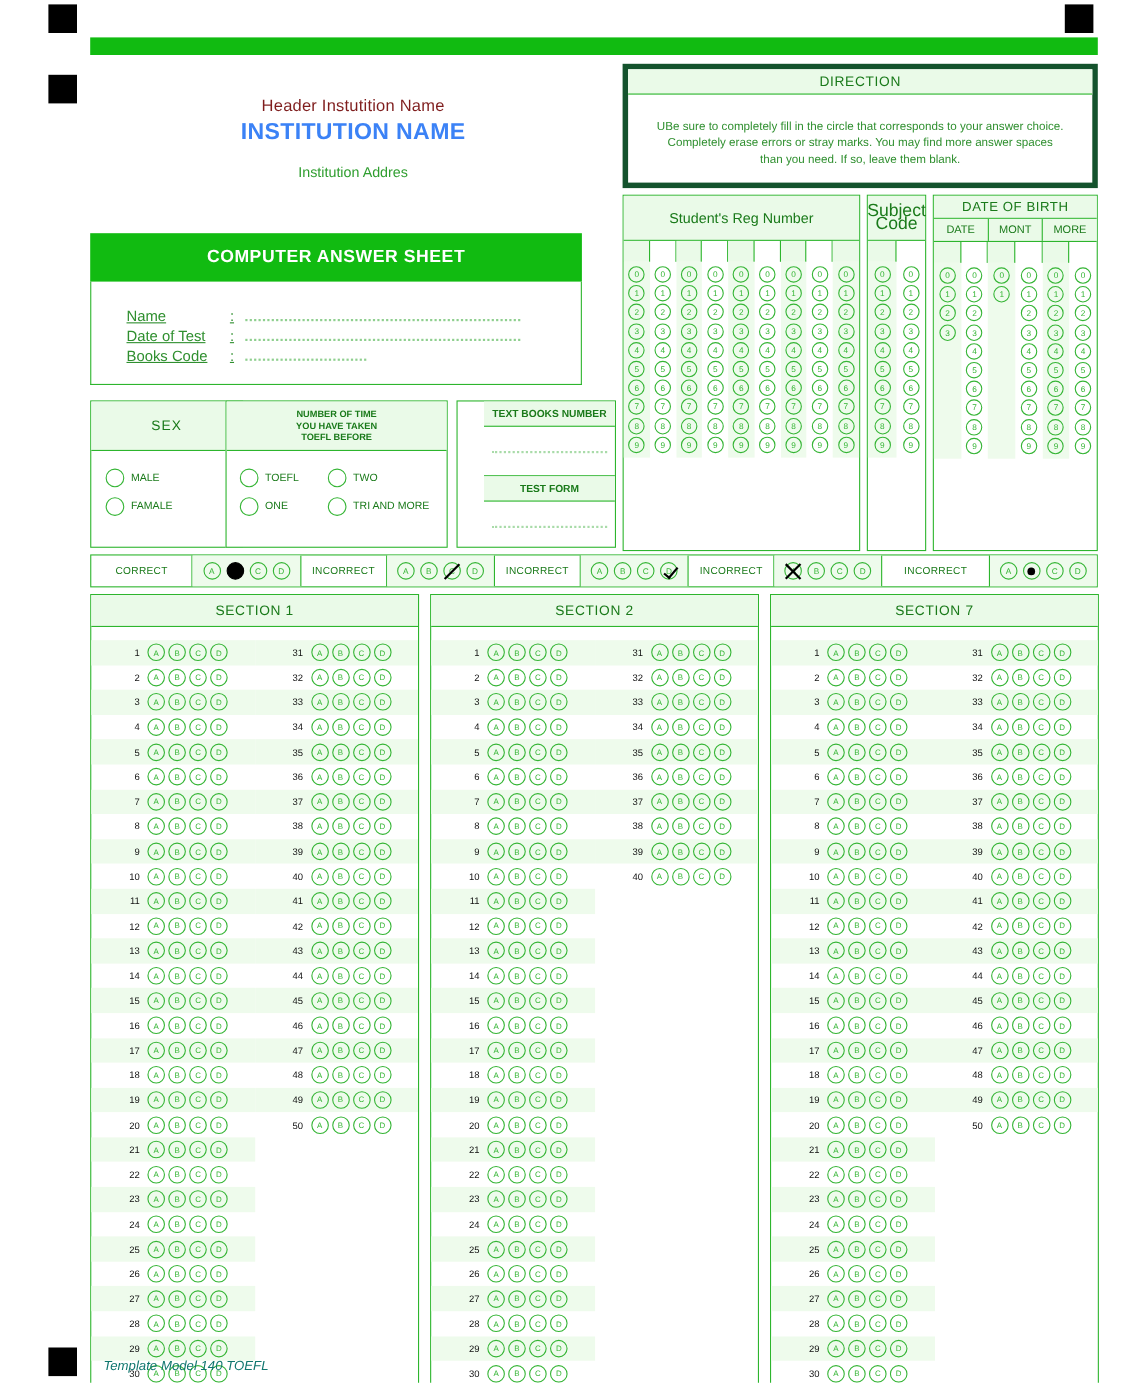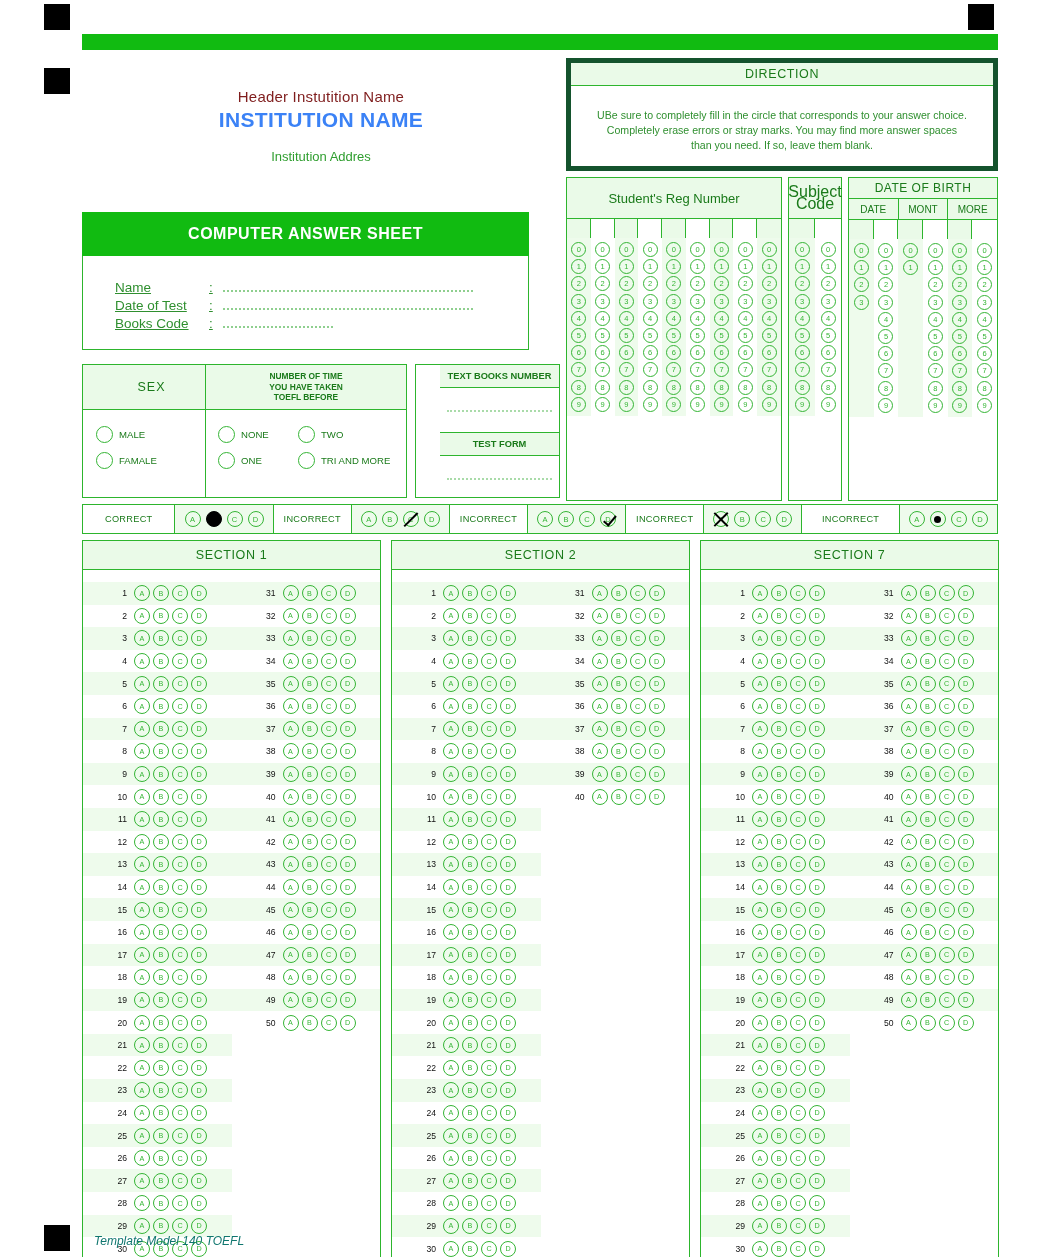--- a/index.html
+++ b/index.html
@@ -441,7 +441,7 @@
       <div class="col" id="times-left">
           <div class="radio-item" style="width: 72px;">
             <span class="radio-circle"></span>
-            <span>NONE</span>
+            <span>TOEFL</span>
           </div>
           <div class="radio-item" style="width: 72px;">
             <span class="radio-circle"></span>

